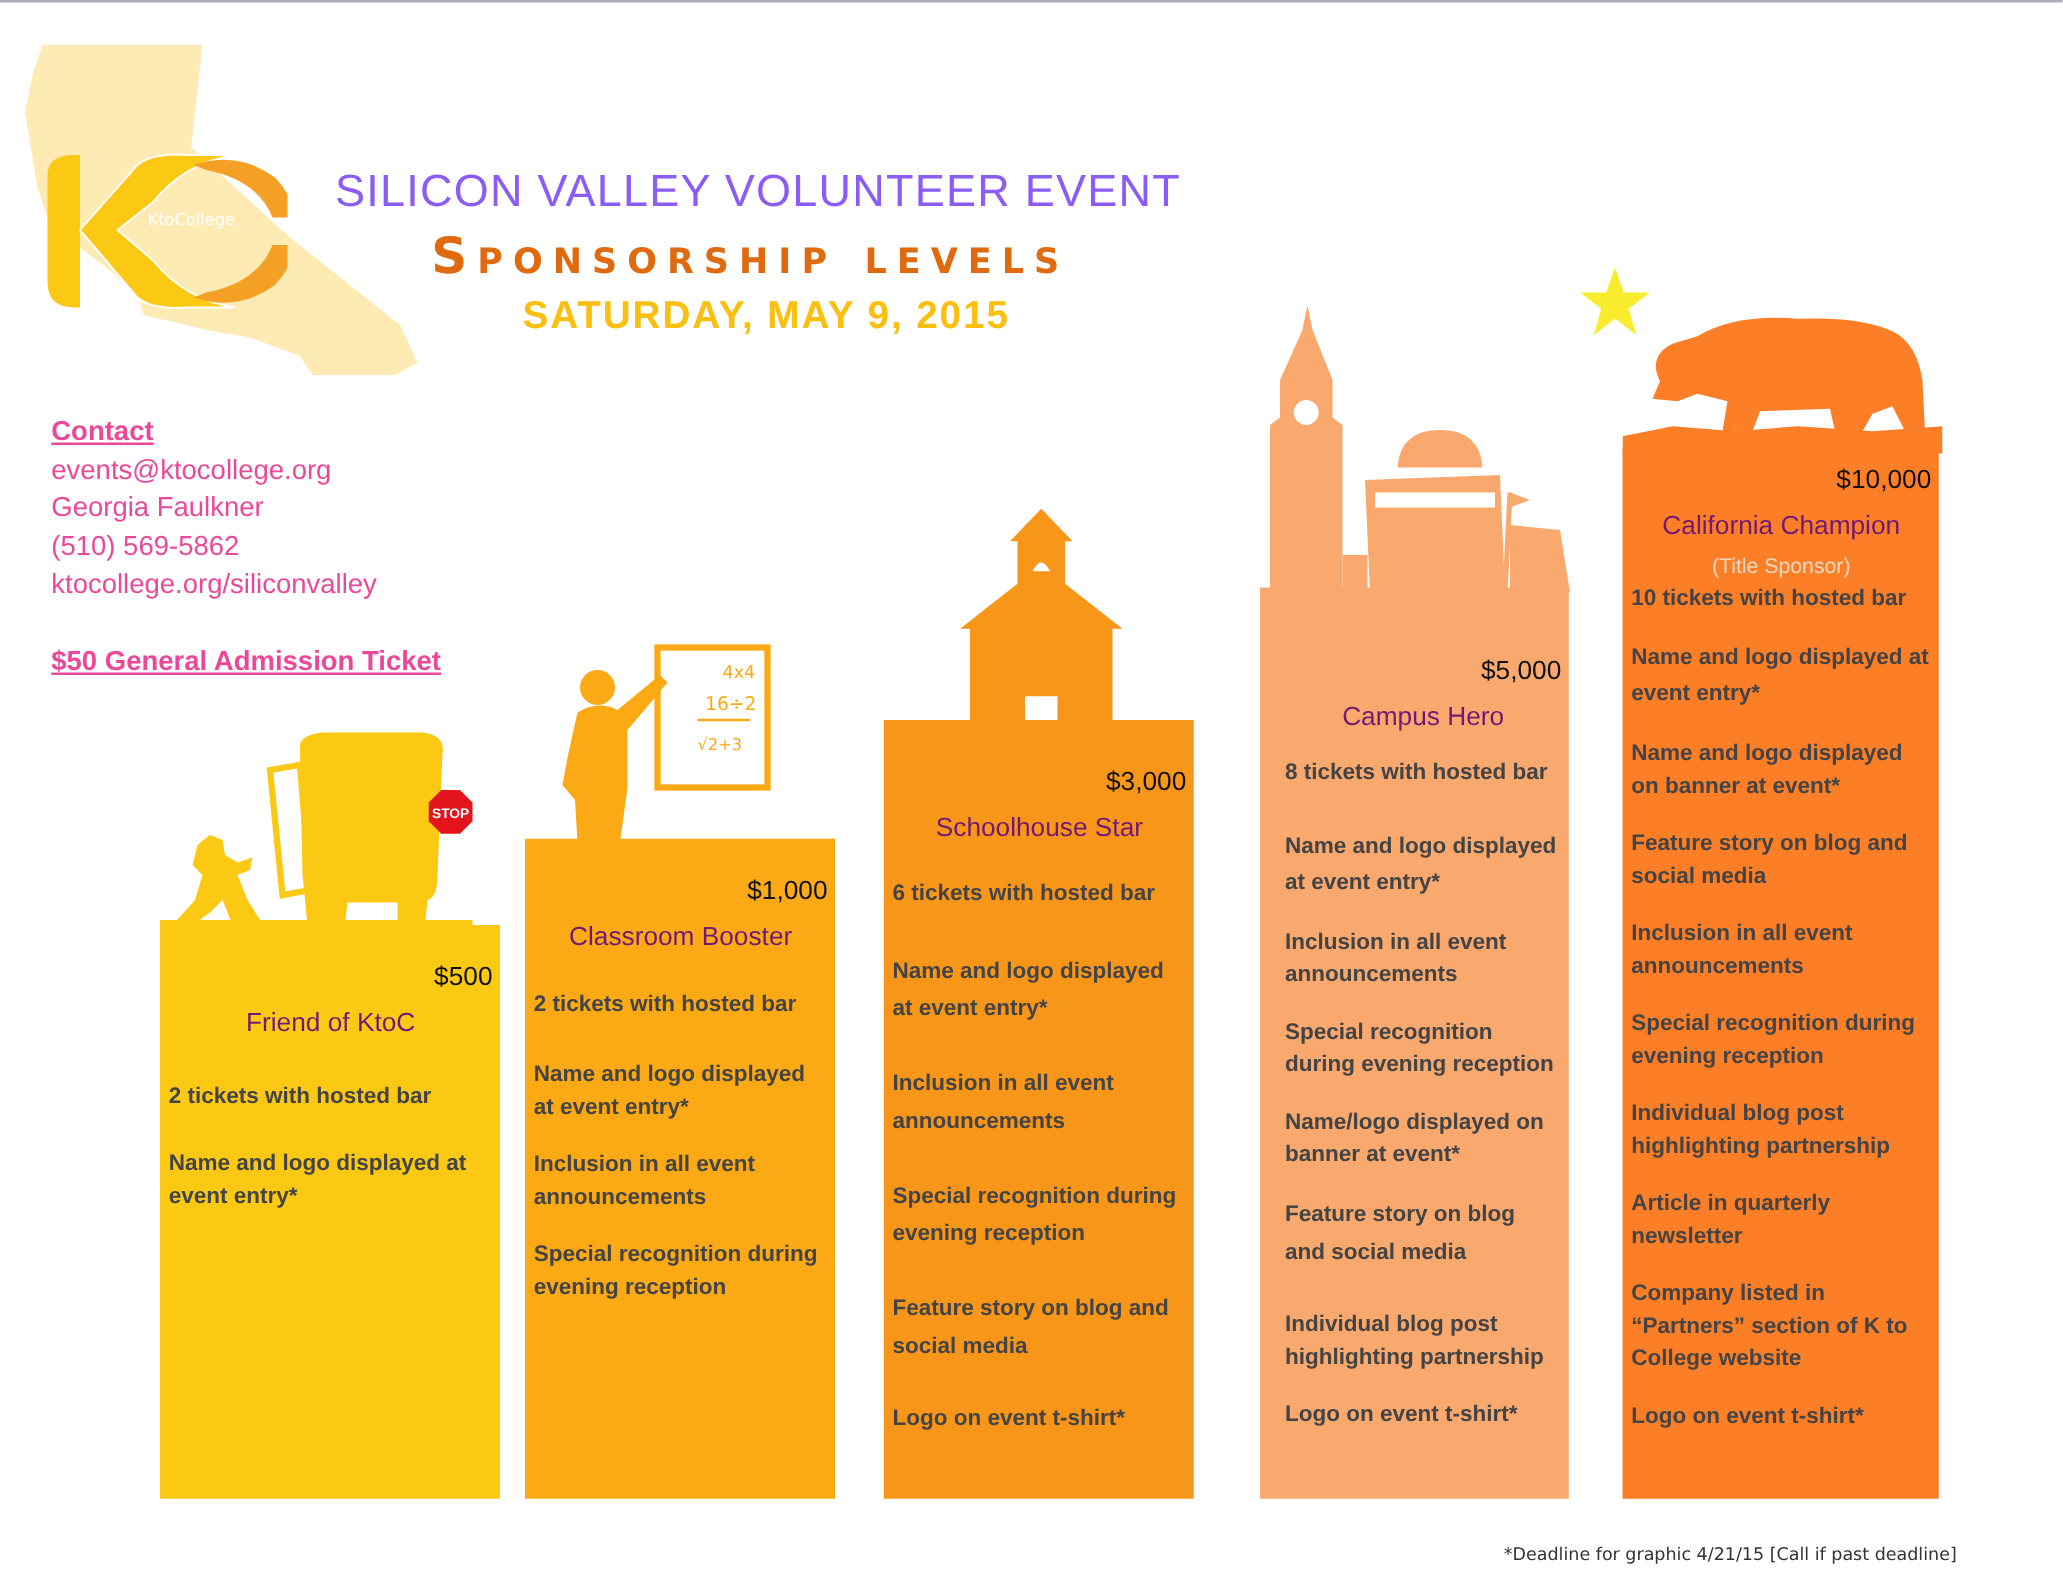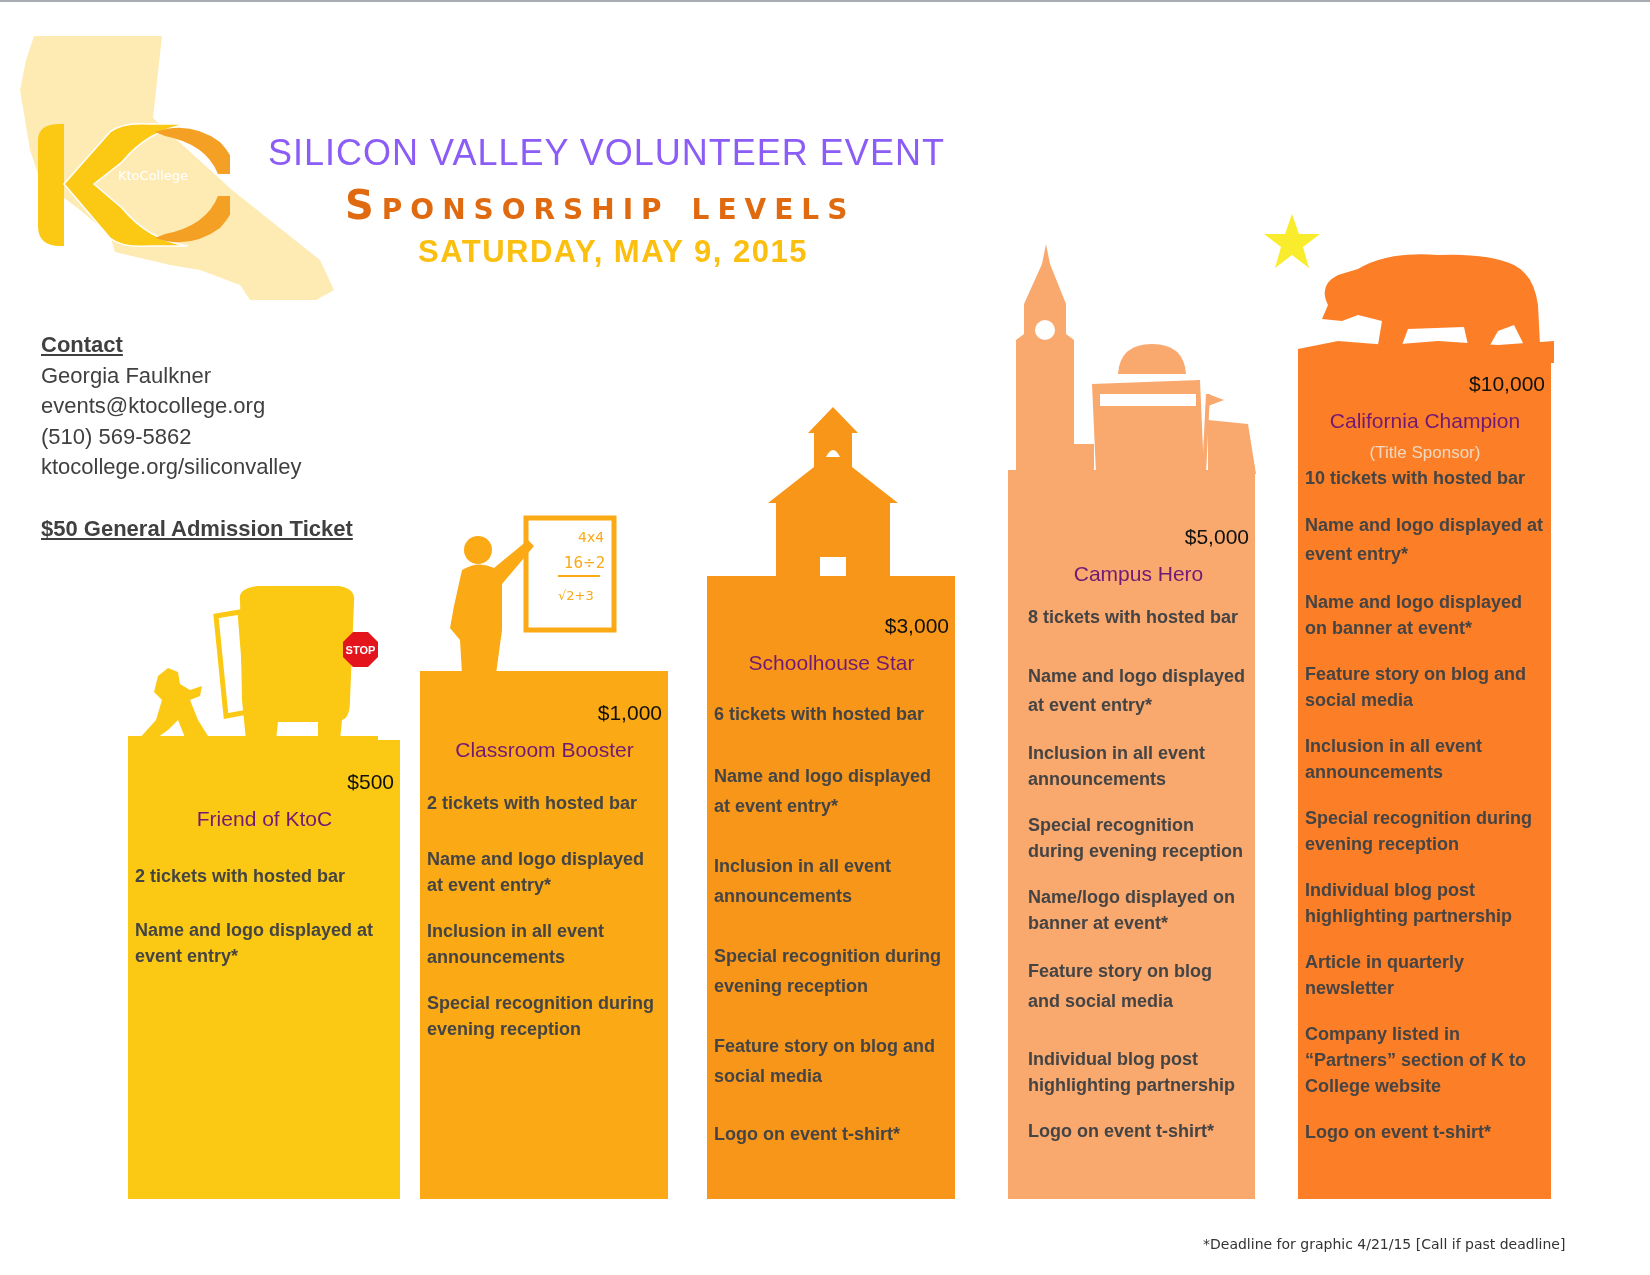--- a/index.html
+++ b/index.html
@@ -9,7 +9,7 @@
   .title1{left:268px;top:132px;font-family:"Liberation Sans",sans-serif;font-size:36px;color:#8b5cf6;letter-spacing:1px;white-space:nowrap;}
   .title2{left:345px;top:182px;font-family:"DejaVu Sans",sans-serif;font-weight:bold;font-size:40px;color:#e06a10;letter-spacing:8px;white-space:nowrap;font-variant:small-caps;}
   .title3{left:418px;top:234px;font-family:"Liberation Sans",sans-serif;font-weight:bold;font-size:31px;color:#fbbf0f;letter-spacing:1.5px;white-space:nowrap;}
-  .contact{left:41px;top:330px;color:#404040;font-family:"Liberation Sans",sans-serif;font-size:22px;line-height:30.5px;}
+  .contact{left:41px;top:330px;color:#ec4899;font-family:"Liberation Sans",sans-serif;font-size:22px;line-height:30.5px;}
   .contact .hd{font-weight:bold;text-decoration:underline;}
   .contact .ga{font-weight:bold;text-decoration:underline;margin-top:31px;display:block;}
   .col{position:absolute;box-sizing:border-box;padding:0 6px 0 7px;color:#444;font-family:"Liberation Sans",sans-serif;}

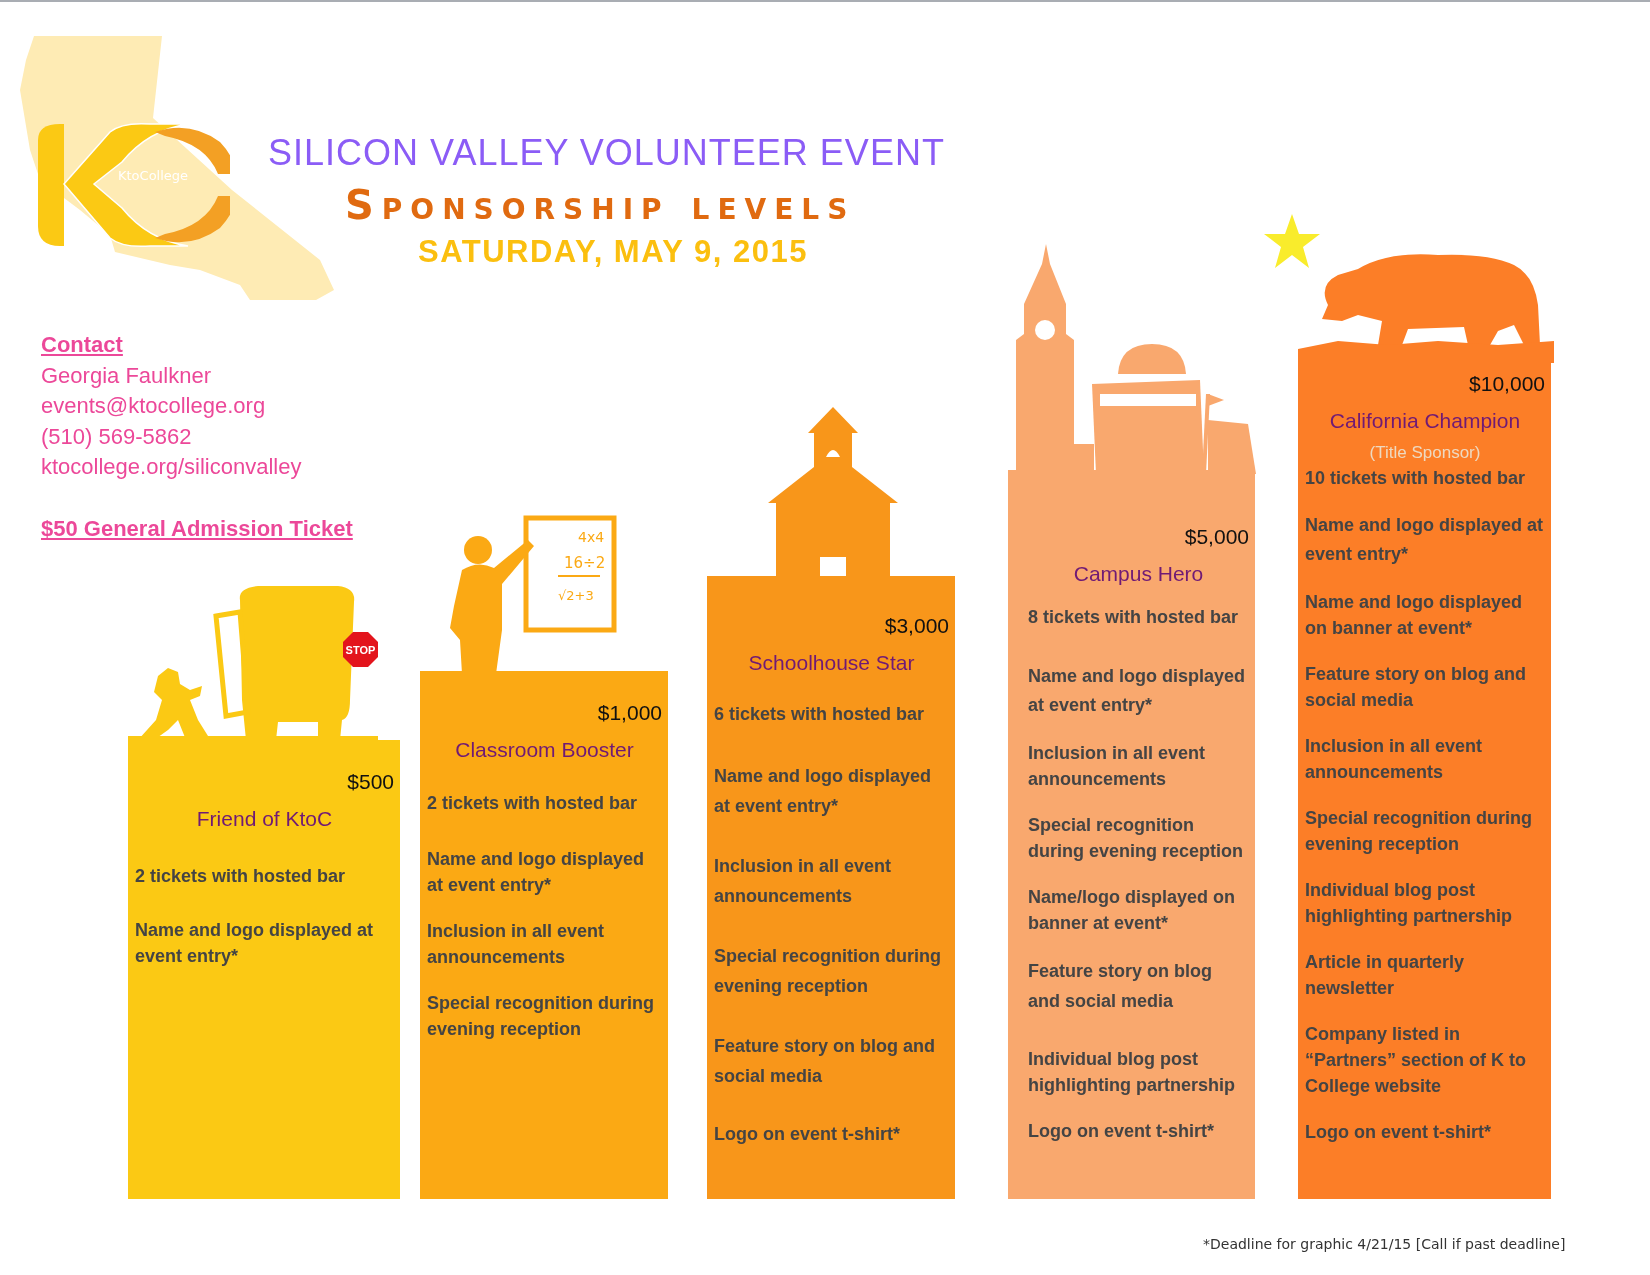--- a/index.html
+++ b/index.html
@@ -52,8 +52,8 @@
 
 <div class="abs contact">
   <div class="hd">Contact</div>
+  <div>events@ktocollege.org</div>
   <div>Georgia Faulkner</div>
-  <div>events@ktocollege.org</div>
   <div>(510) 569-5862</div>
   <div>ktocollege.org/siliconvalley</div>
   <div class="ga">$50 General Admission Ticket</div>

